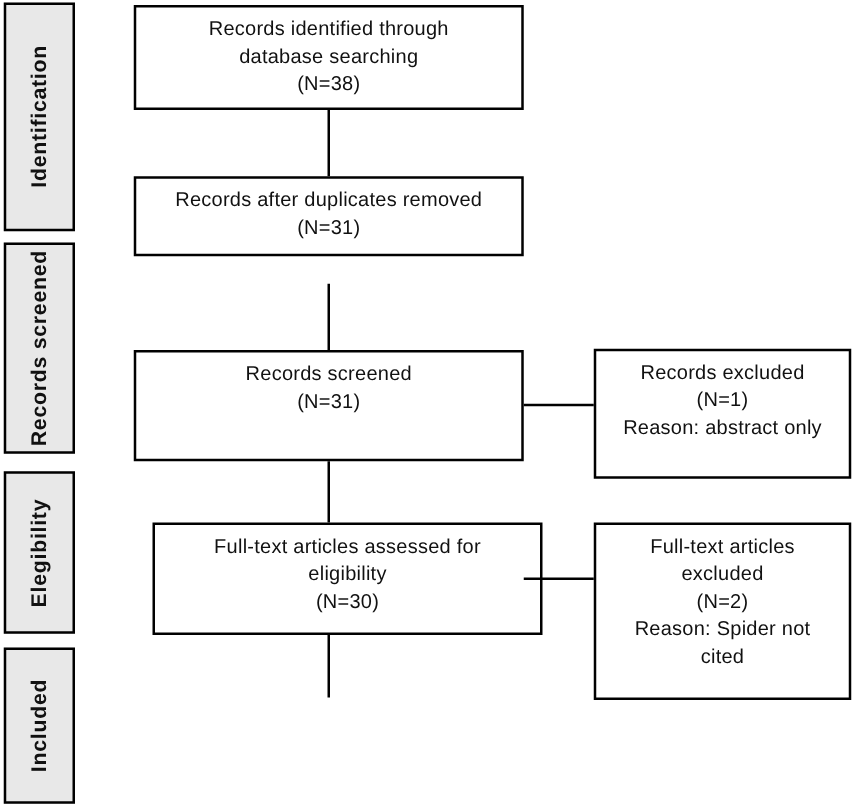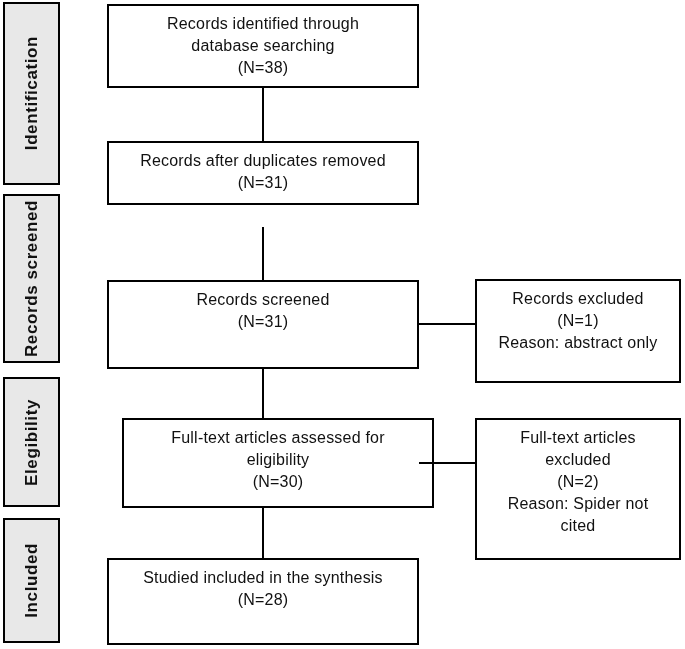--- a/index.html
+++ b/index.html
@@ -94,8 +94,6 @@
   <div class="box box4">Full-text articles assessed for
 eligibility
 (N=30)</div>
-  <div class="box box5">Studied included in the synthesis
-(N=28)</div>
 
   <div class="box sbox1">Records excluded
 (N=1)

